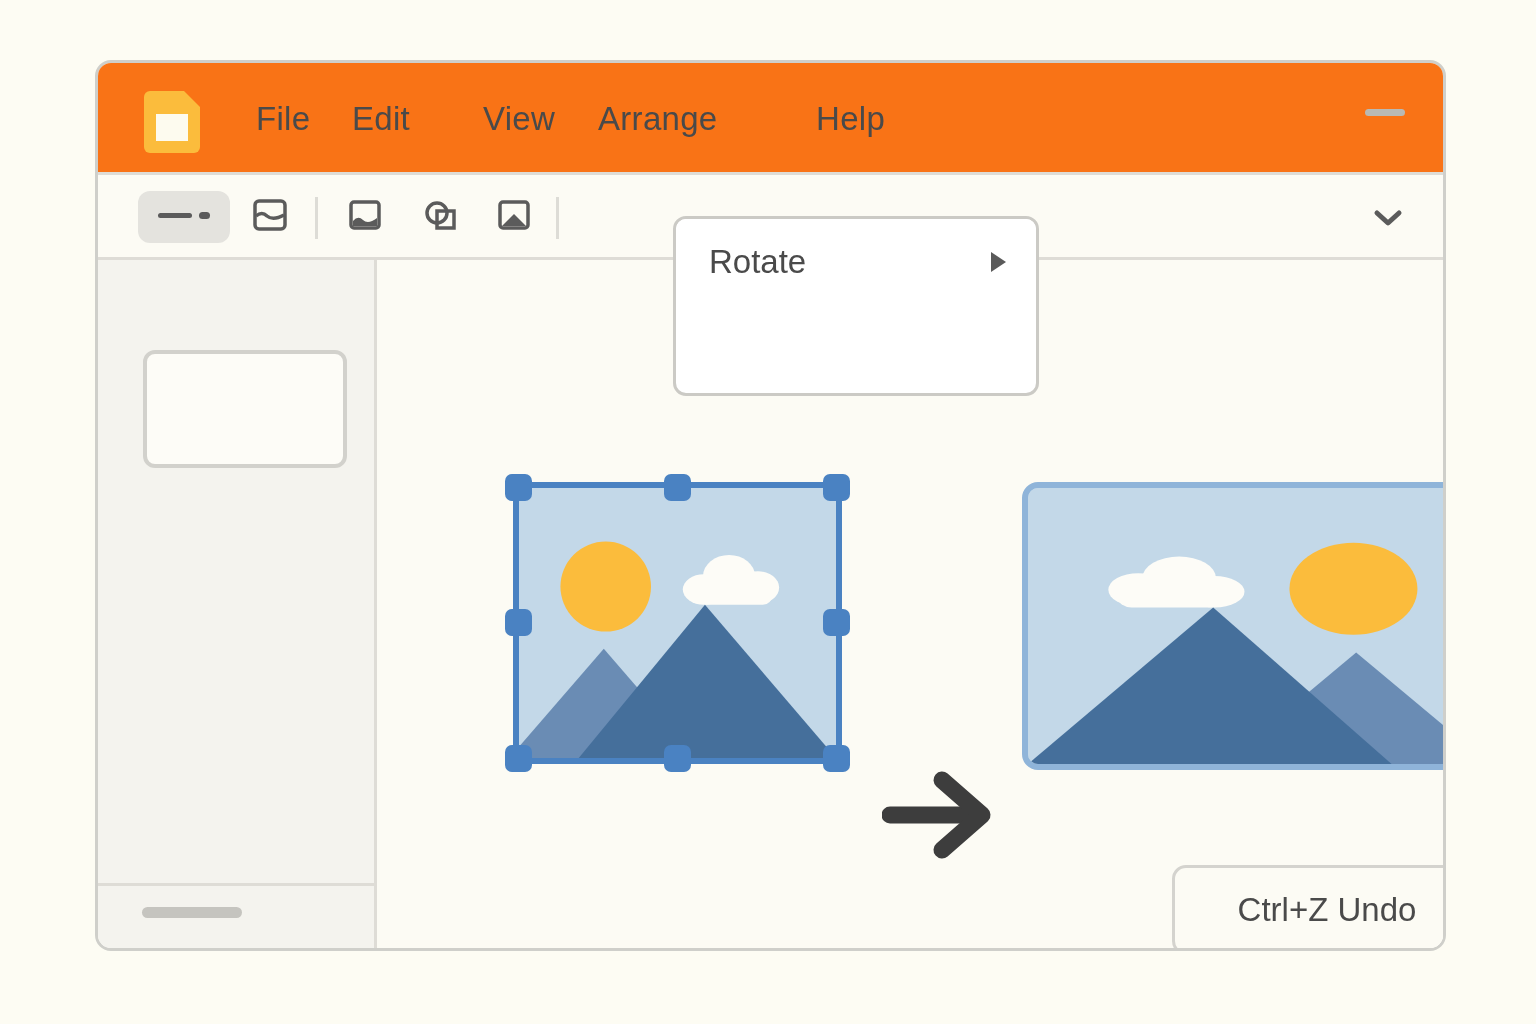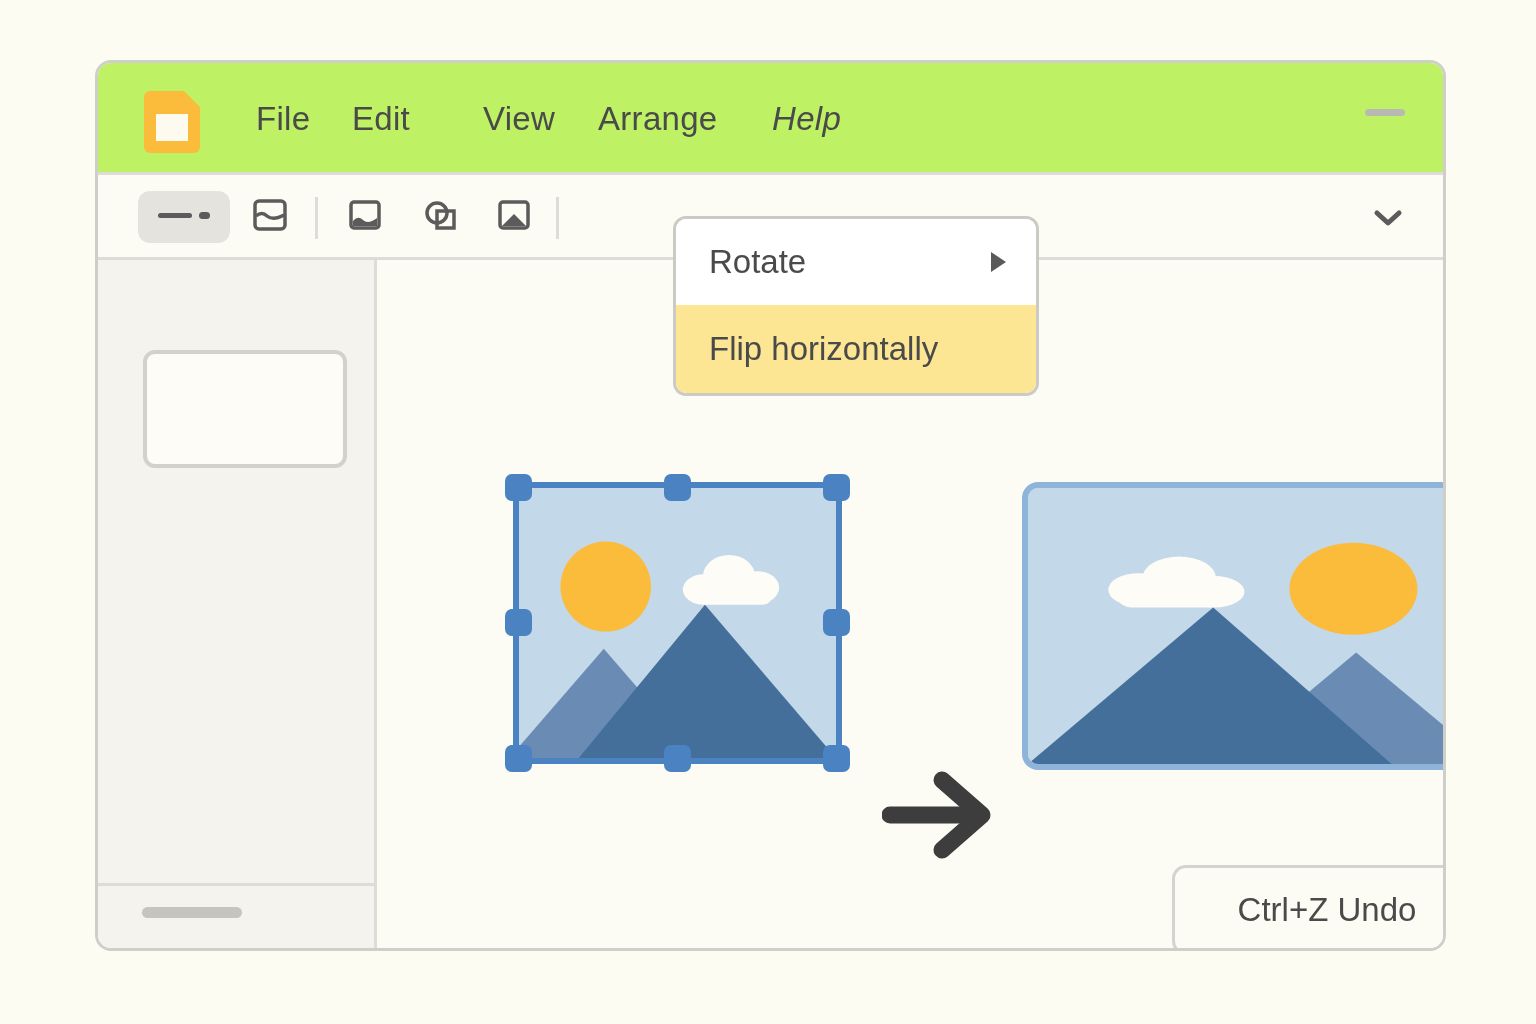--- a/index.html
+++ b/index.html
@@ -38,7 +38,7 @@
     left: 0; top: 0;
     width: 100%;
     height: 112px;
-    background: #bef264;
+    background: #f97316;
     border-bottom: 3px solid #dedcd6;
     padding-left: 31px;
   }

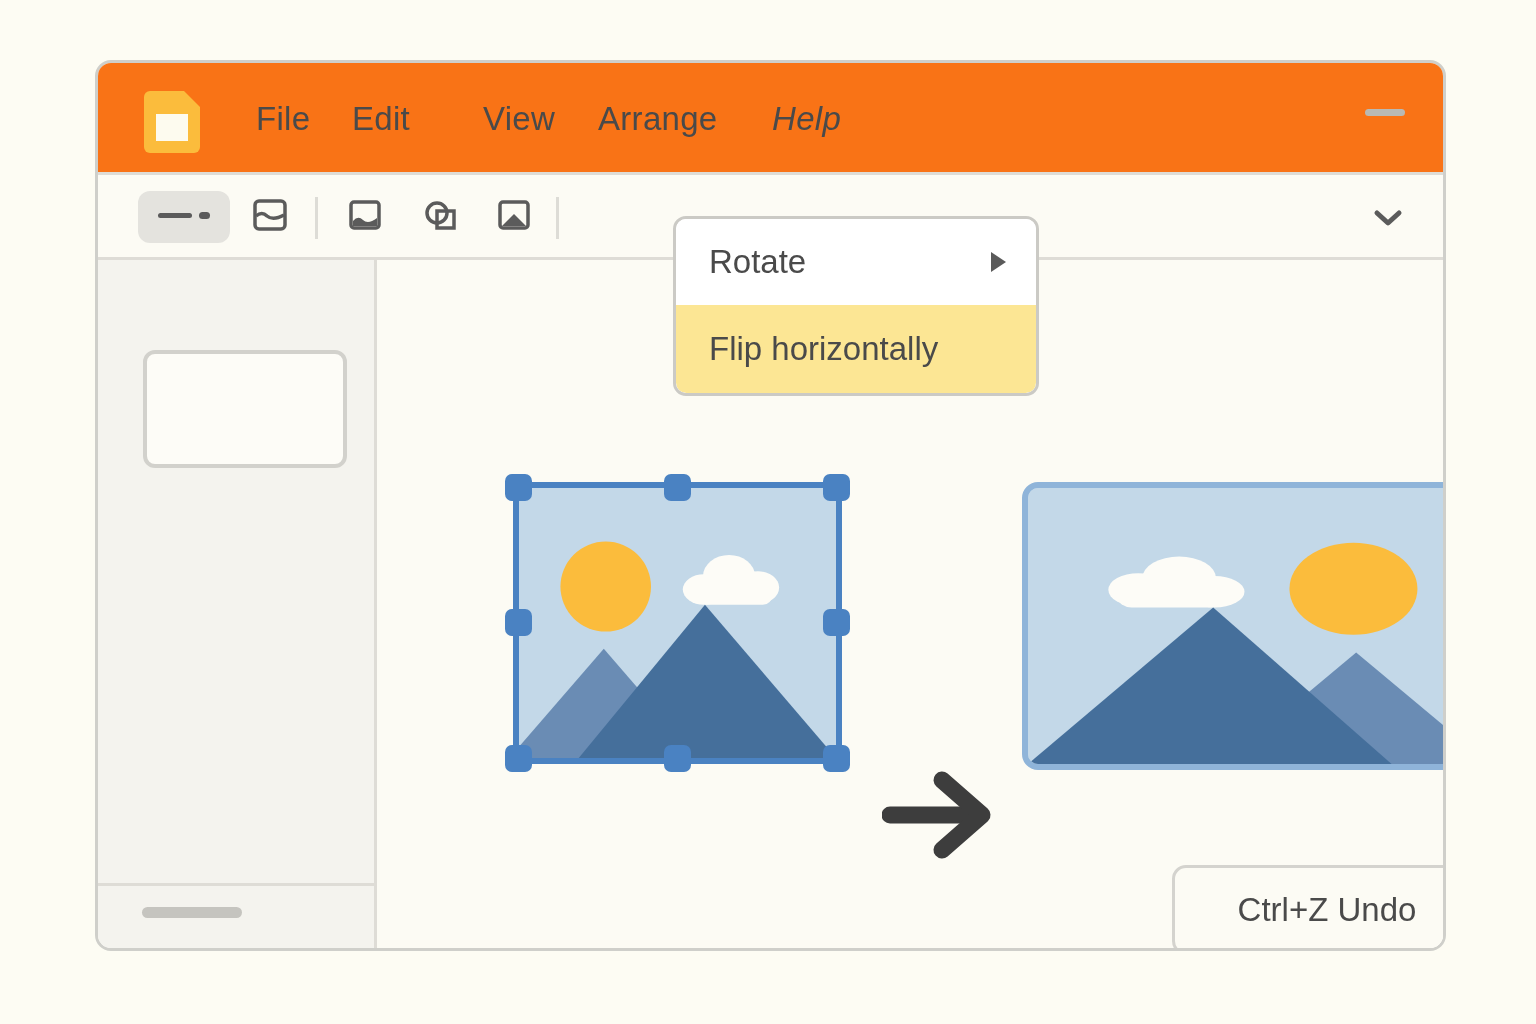--- a/index.html
+++ b/index.html
@@ -64,7 +64,7 @@
   #menu-edit    { left: 248px; }
   #menu-view    { left: 379px; }
   #menu-arrange { left: 494px; }
-  #menu-help    { left: 668px; font-style: italic; }
+  #menu-help    { left: 712px; }
 
   #minimize-button {
     position: absolute;

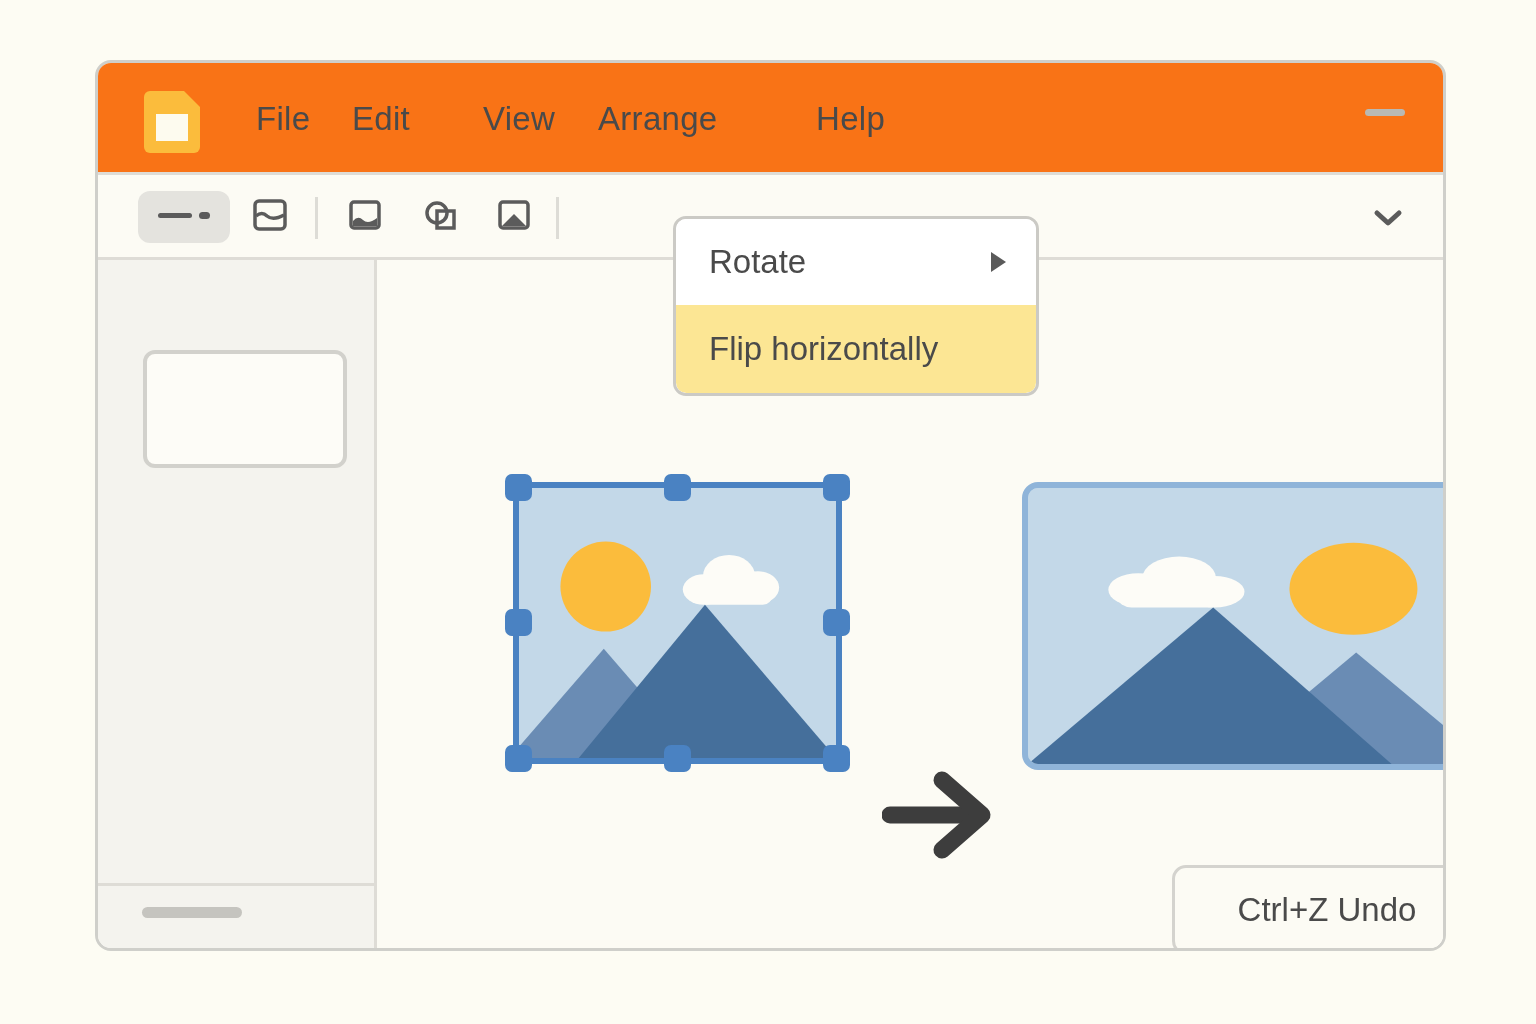--- a/index.html
+++ b/index.html
@@ -442,9 +442,6 @@
         <span id="rotate-submenu-arrow"></span>
       </div>
 
-      <div class="menu-row" id="menu-row-flip">
-        <span>Flip horizontally</span>
-      </div>
     </div>
 
   </div>

